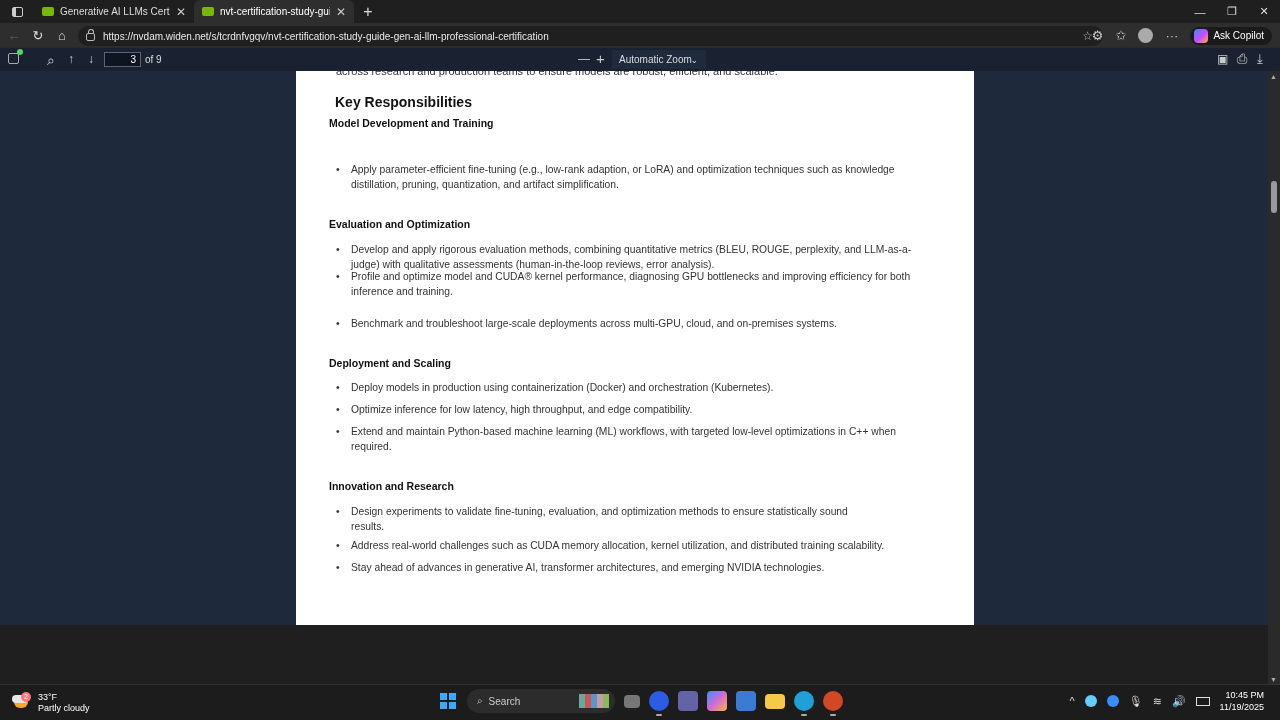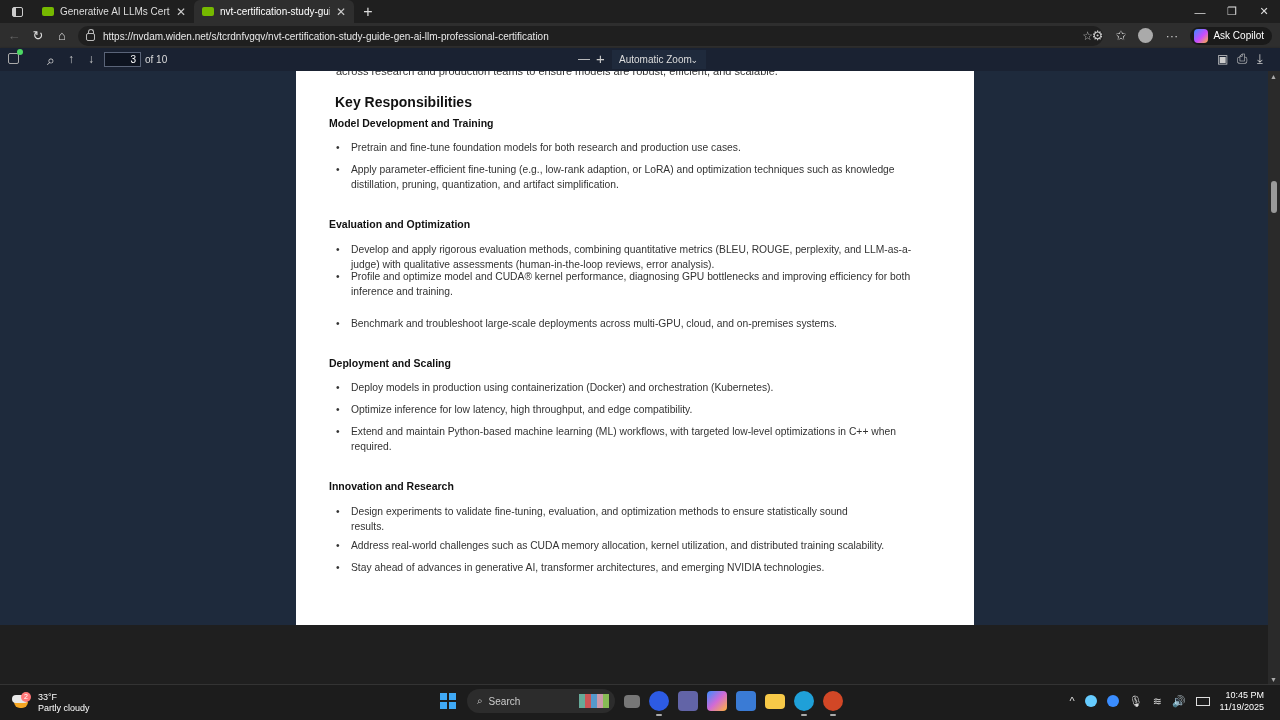--- a/index.html
+++ b/index.html
@@ -115,7 +115,7 @@
   <span class="ico" style="left:68px;top:4px">↑</span>
   <span class="ico" style="left:88px;top:4px">↓</span>
   <div class="pageinput">3</div>
-  <span class="pagecount">of 10</span>
+  <span class="pagecount">of 9</span>
   <span class="ico" style="left:578px;top:4px">—</span>
   <span class="ico" style="left:596px;top:2px;font-size:15px">+</span>
   <div class="zoomsel">

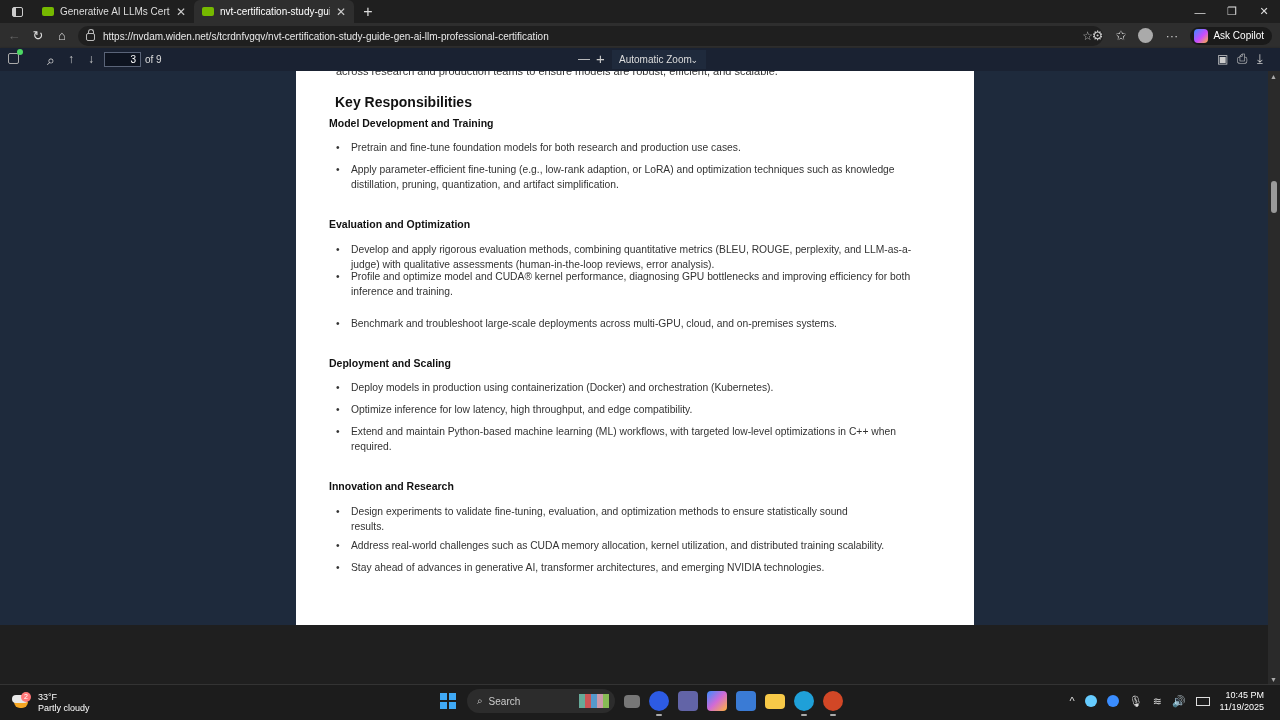--- a/index.html
+++ b/index.html
@@ -133,7 +133,6 @@
     <div class="h1" style="top:23px">Key Responsibilities</div>
 
     <div class="h2" style="top:46px">Model Development and Training</div>
-    <div class="li" style="top:69px">Pretrain and fine-tune foundation models for both research and production use cases.</div>
     <div class="li" style="top:91px">Apply parameter-efficient fine-tuning (e.g., low-rank adaption, or LoRA) and optimization techniques such as knowledge distillation, pruning, quantization, and artifact simplification.</div>
 
     <div class="h2" style="top:147px">Evaluation and Optimization</div>

